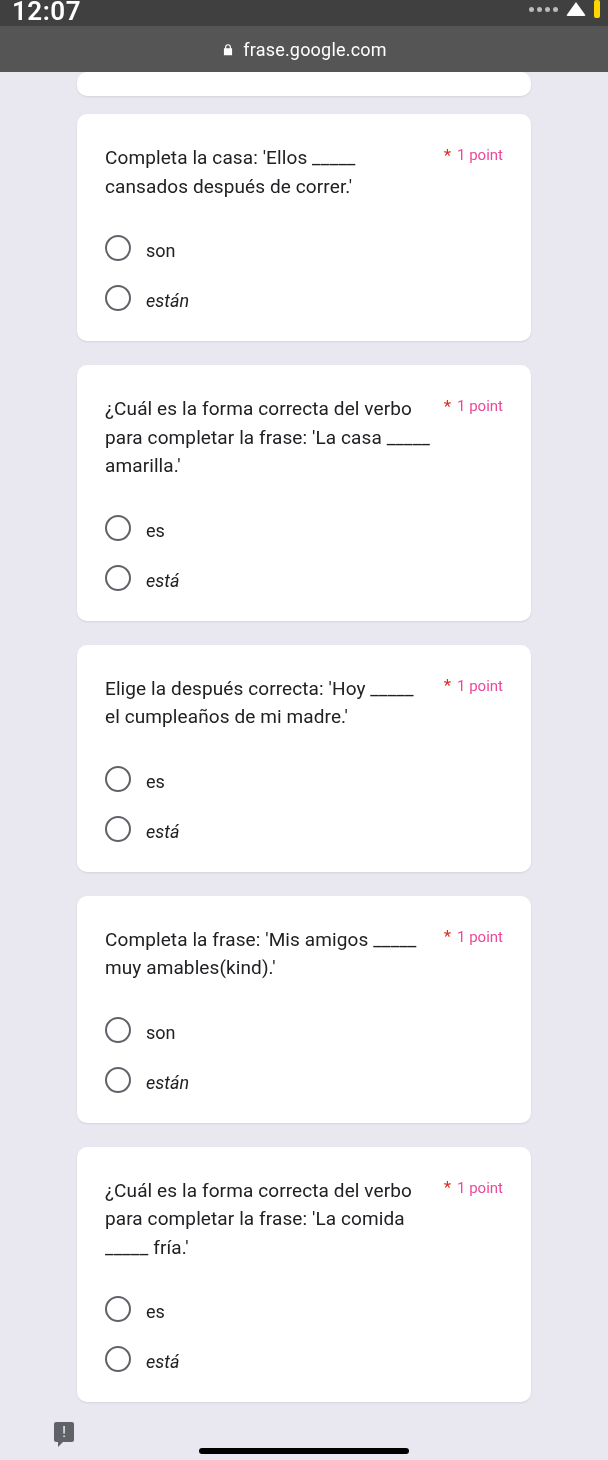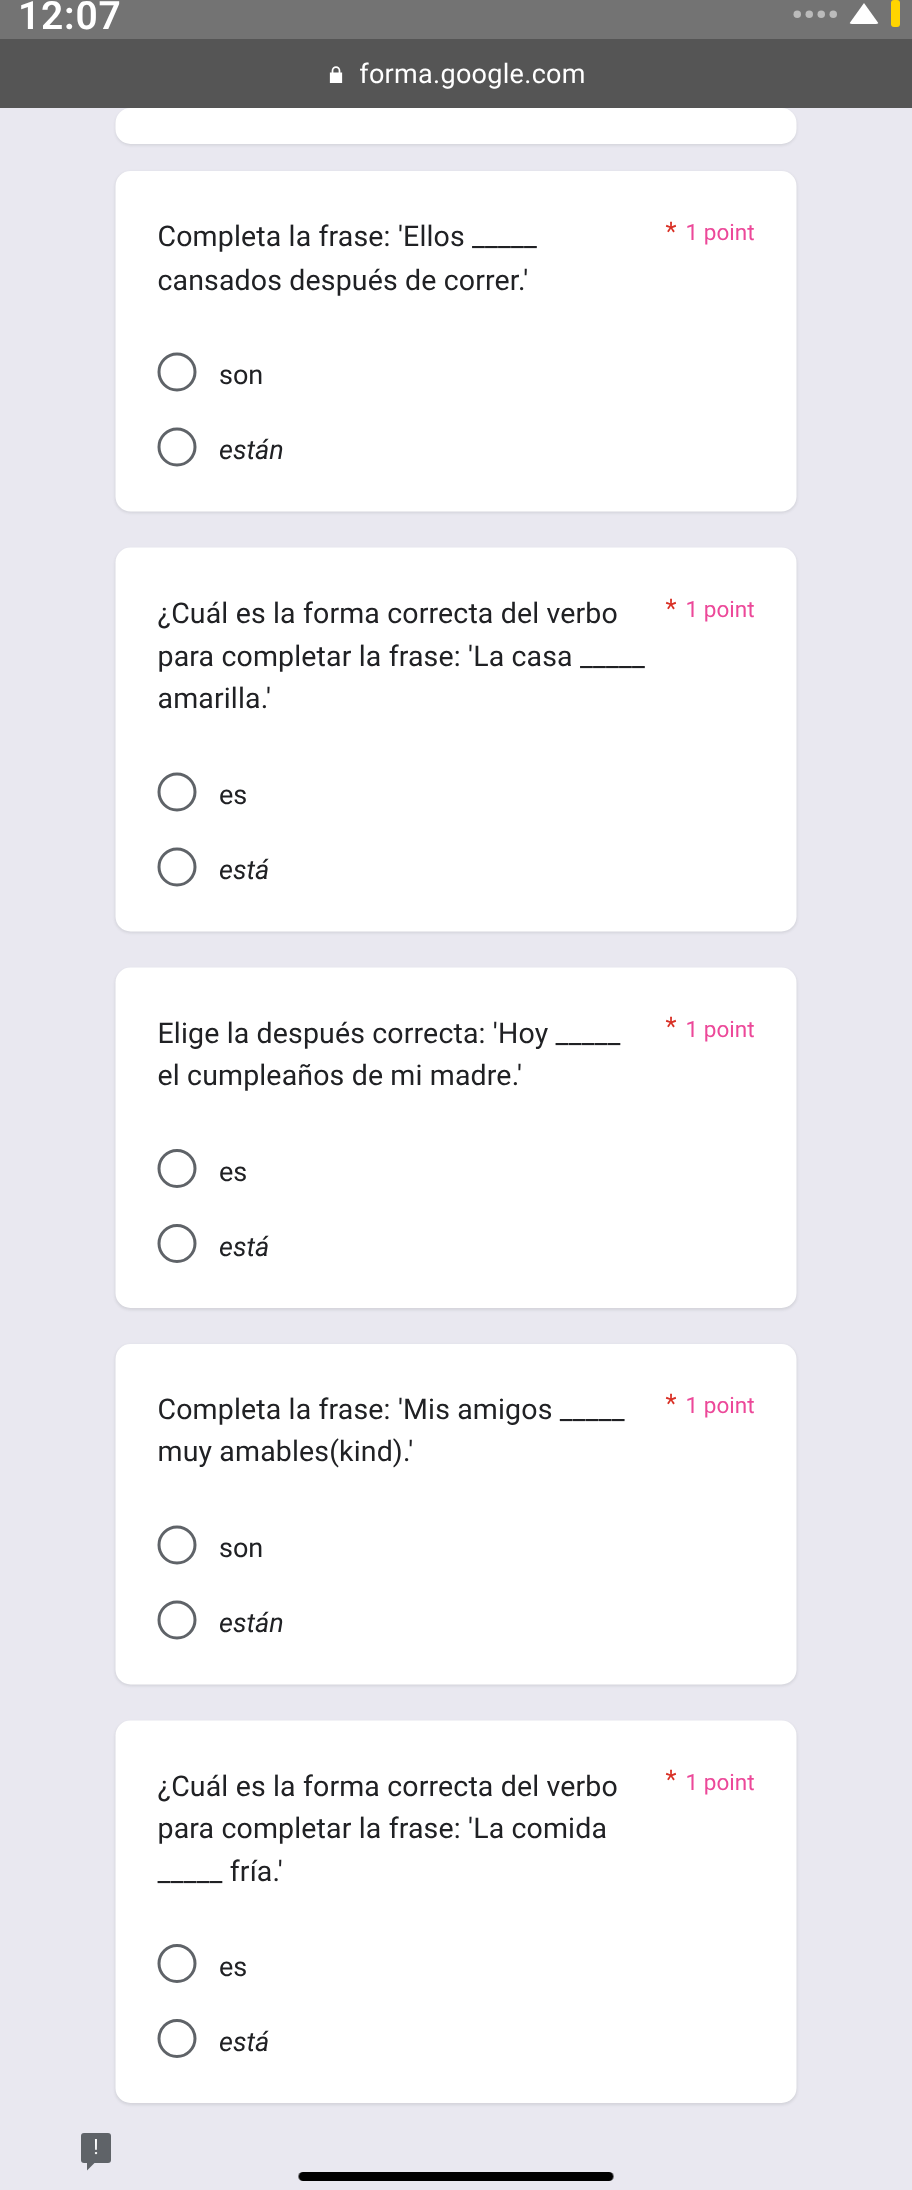--- a/index.html
+++ b/index.html
@@ -12,7 +12,7 @@
   }
   .statusbar {
     height: 26px;
-    background: #737373;
+    background: #404040;
     color: #fff;
     position: relative;
   }

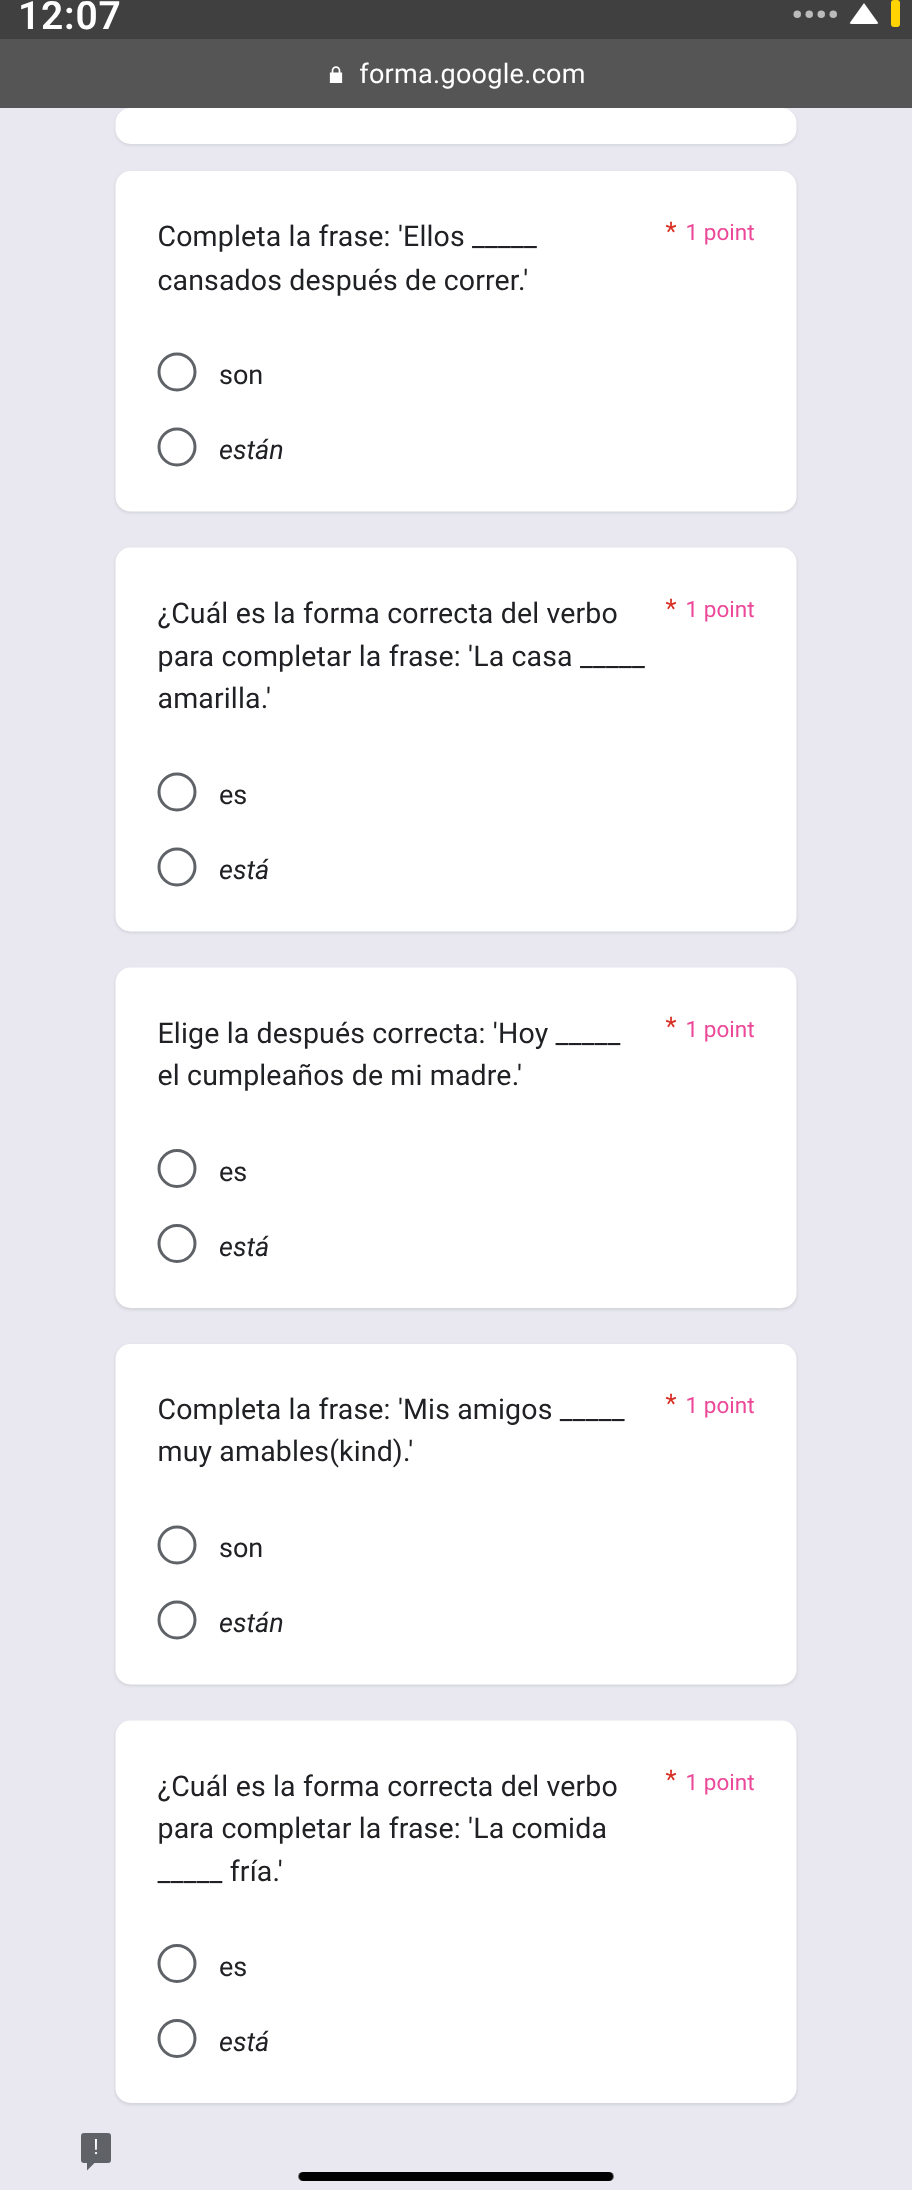--- a/index.html
+++ b/index.html
@@ -193,7 +193,7 @@
         <path d="M17 9V7a5 5 0 0 0-10 0v2H5v12h14V9h-2zm-8 0V7a3 3 0 1 1 6 0v2H9z"></path>
       </svg>
   </span>
-  <span class="url">forma.google.com</span>
+  <span class="url">frase.google.com</span>
 </div>
 
 <div class="page">

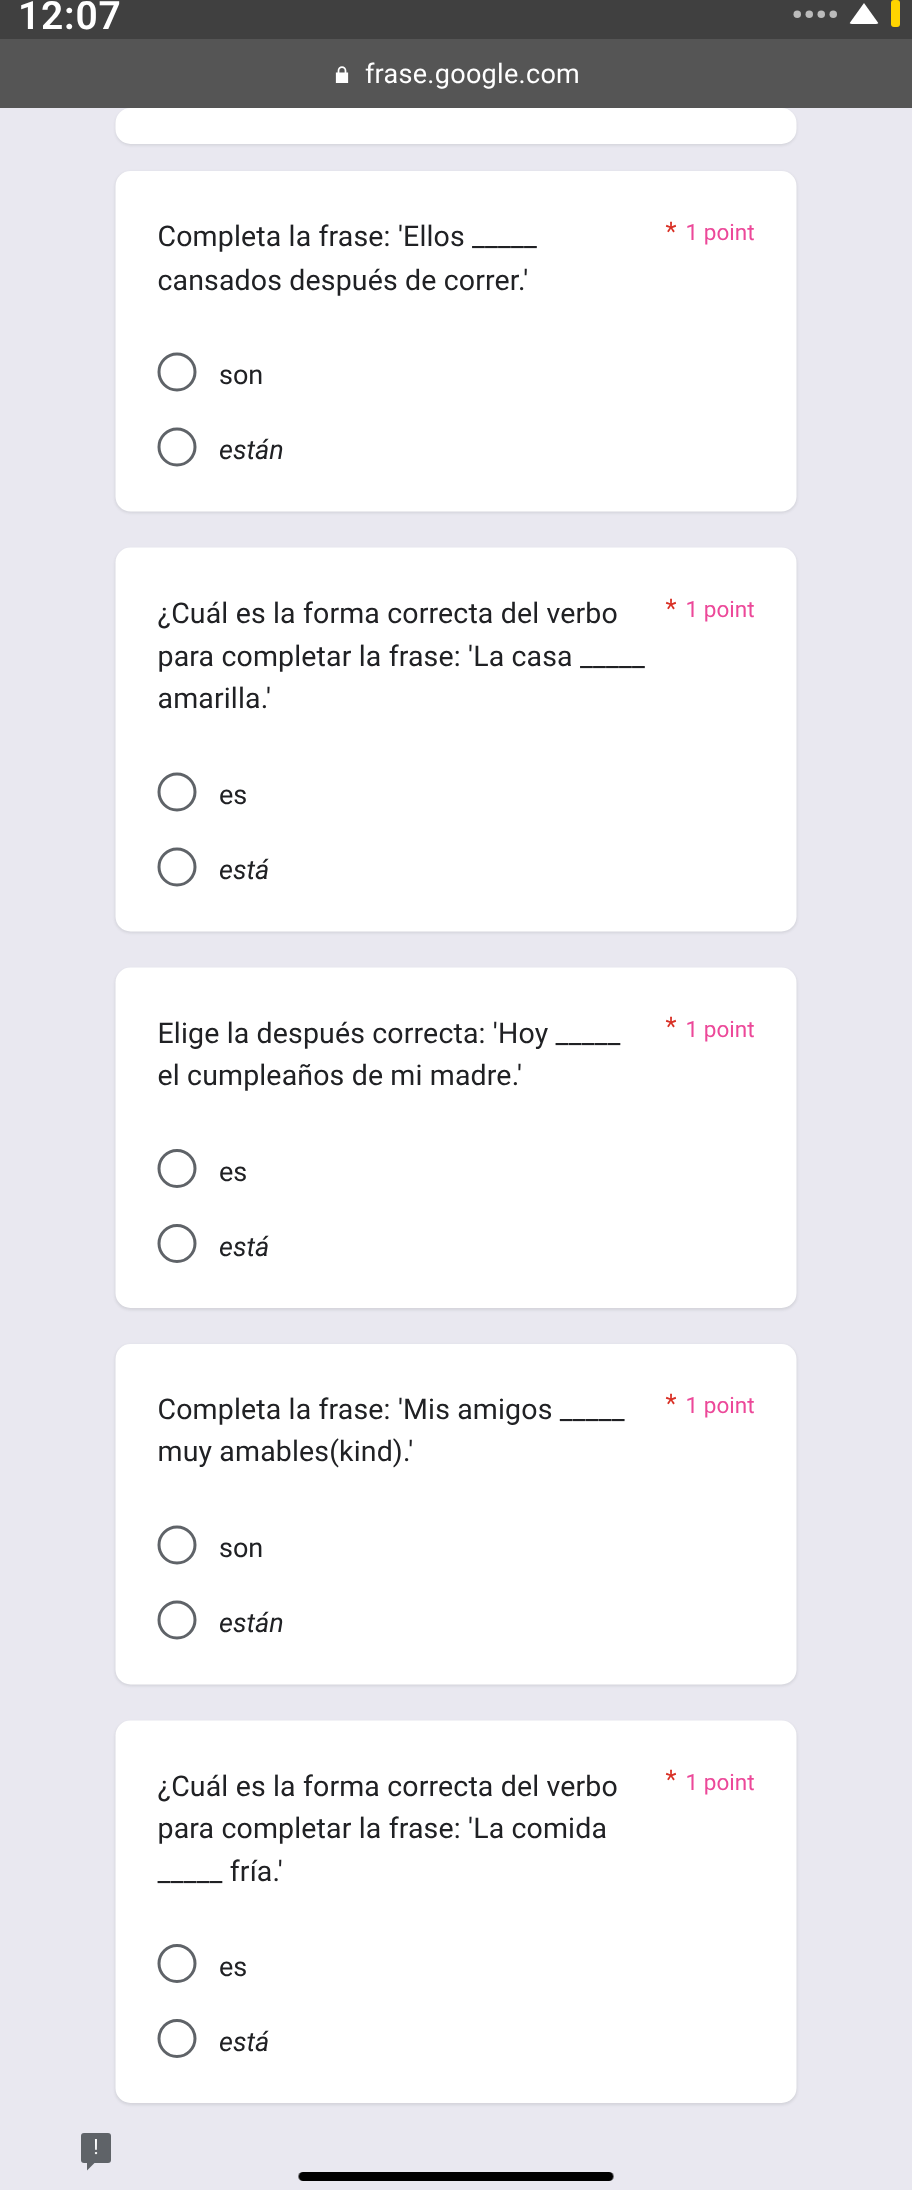--- a/index.html
+++ b/index.html
@@ -201,7 +201,7 @@
 
   <div class="card">
     <div class="qhead">
-      <div class="qtitle">Completa la frase: 'Ellos _____ cansados después de correr.'</div>
+      <div class="qtitle">Completa la casa: 'Ellos _____ cansados después de correr.'</div>
       <div class="points-wrap">
         <span class="req">*</span>
         <span class="points">1 point</span>

